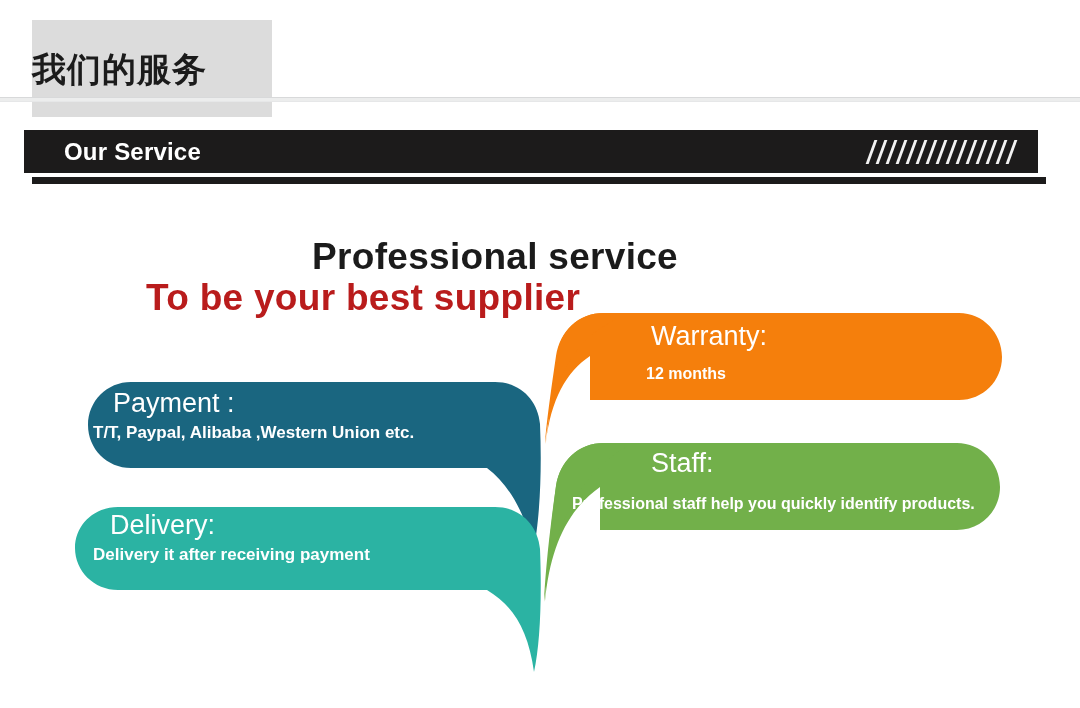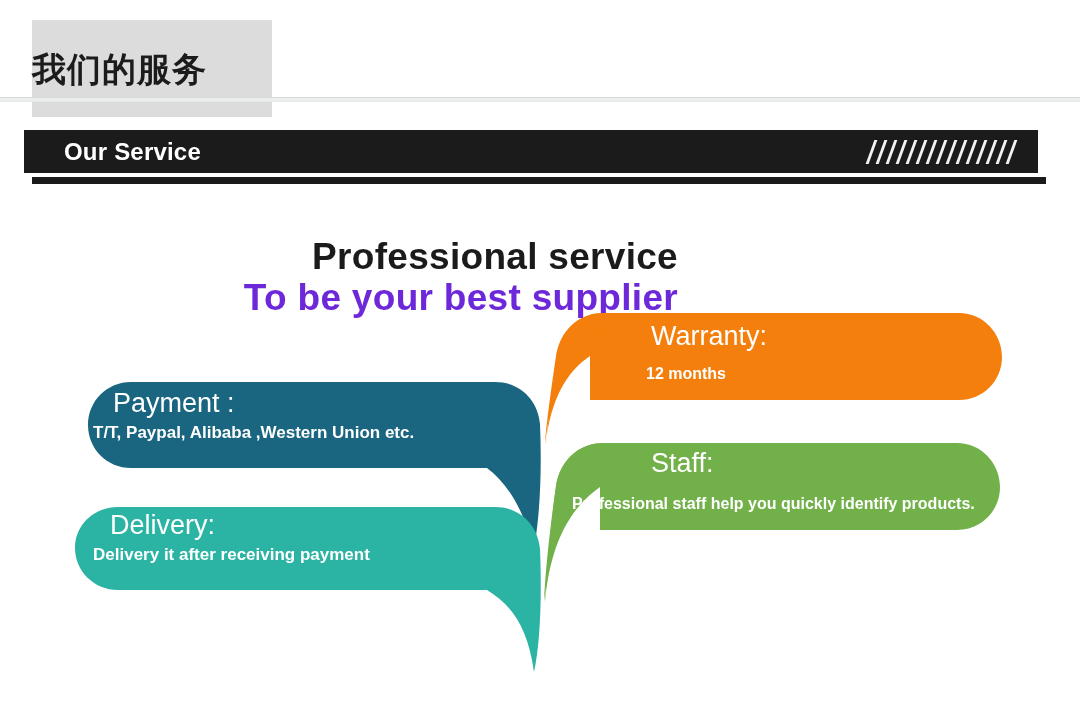--- a/index.html
+++ b/index.html
@@ -110,12 +110,11 @@
   #headline-line2 {
     font-size: 37px;
     font-weight: bold;
-    color: #6d28d9;
+    color: #b91c1c;
     letter-spacing: 0.3px;
     line-height: 1.12;
     white-space: nowrap;
     margin-left: 68px;
-    text-align: right;
   }
 
   

